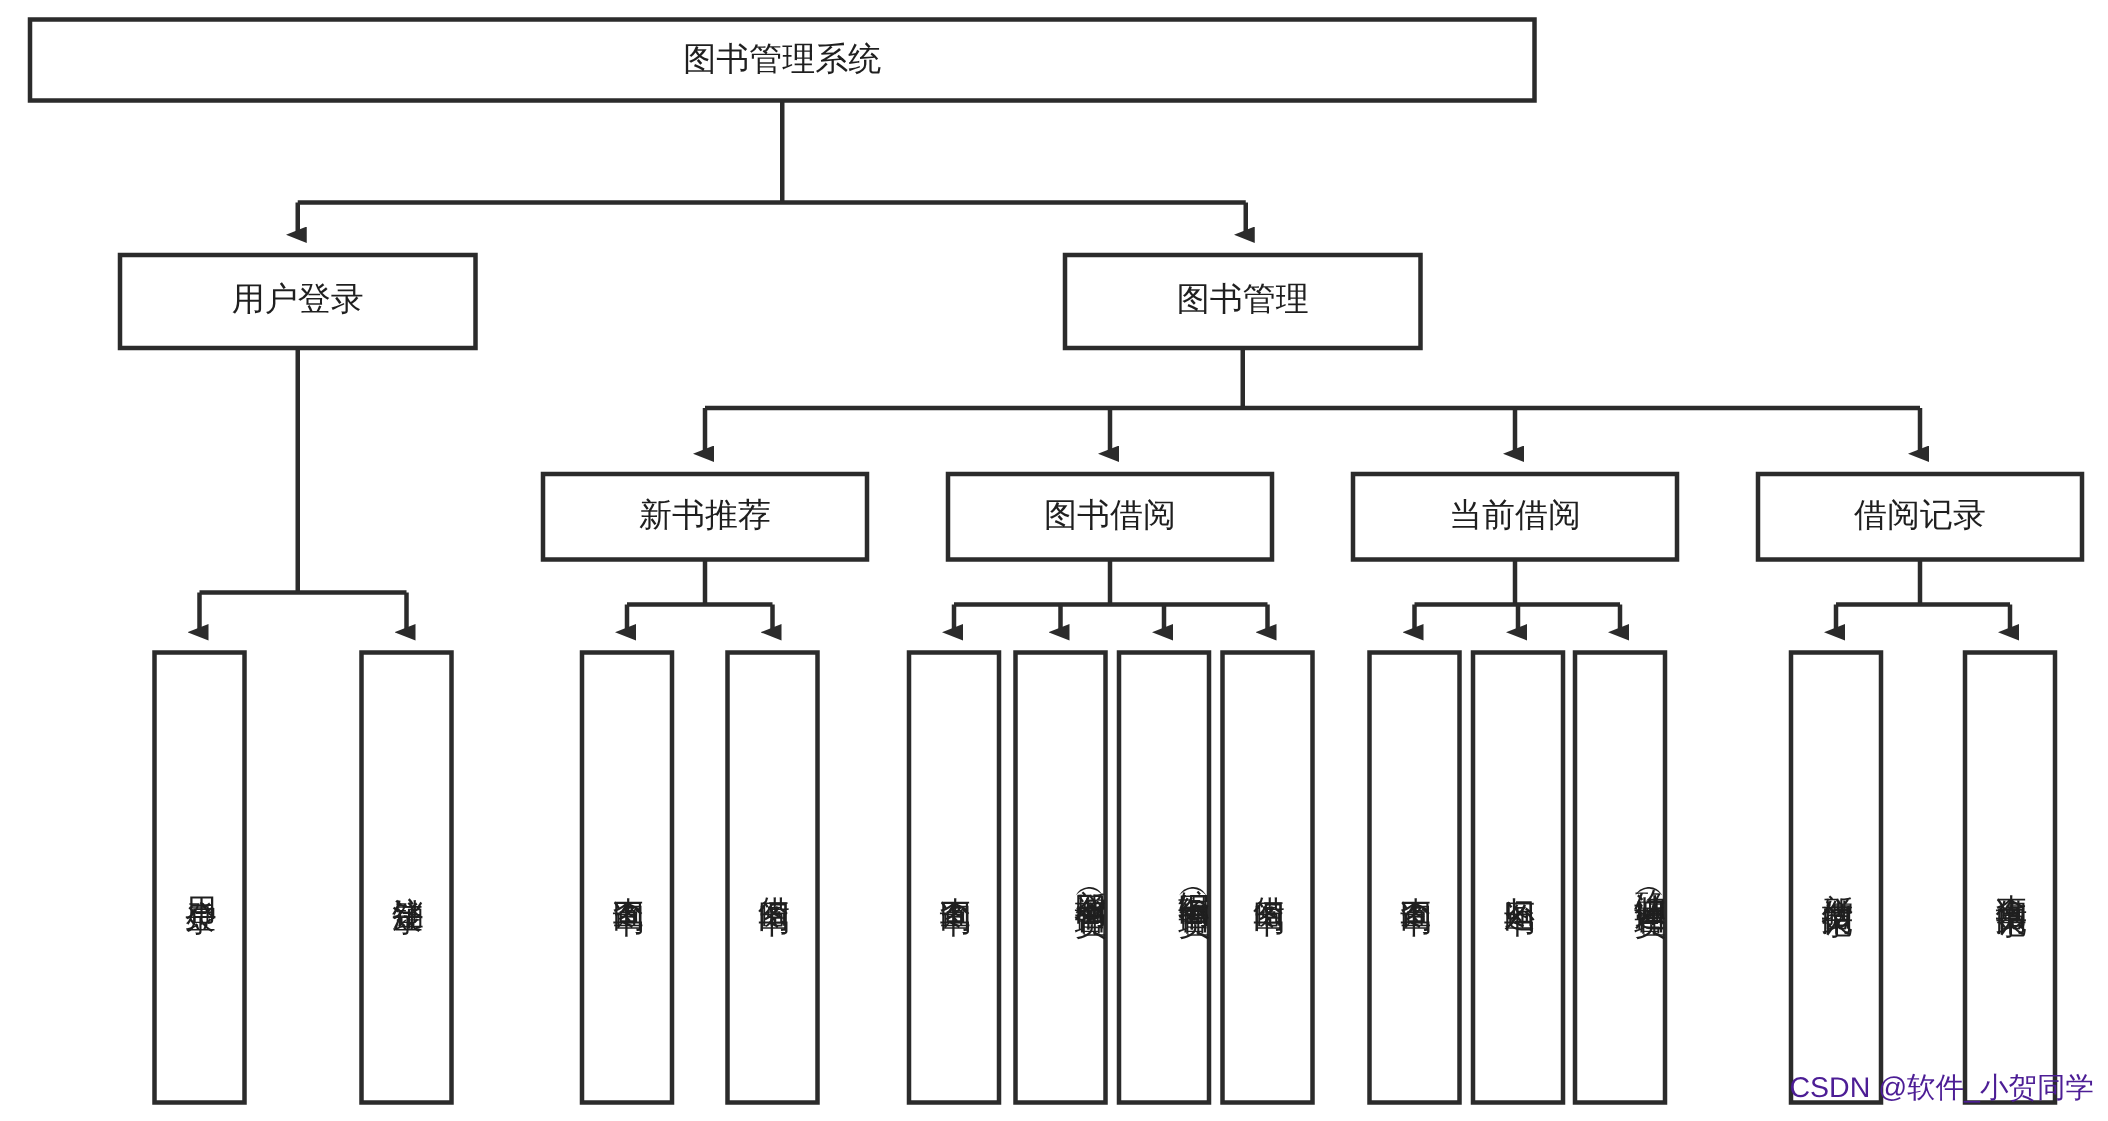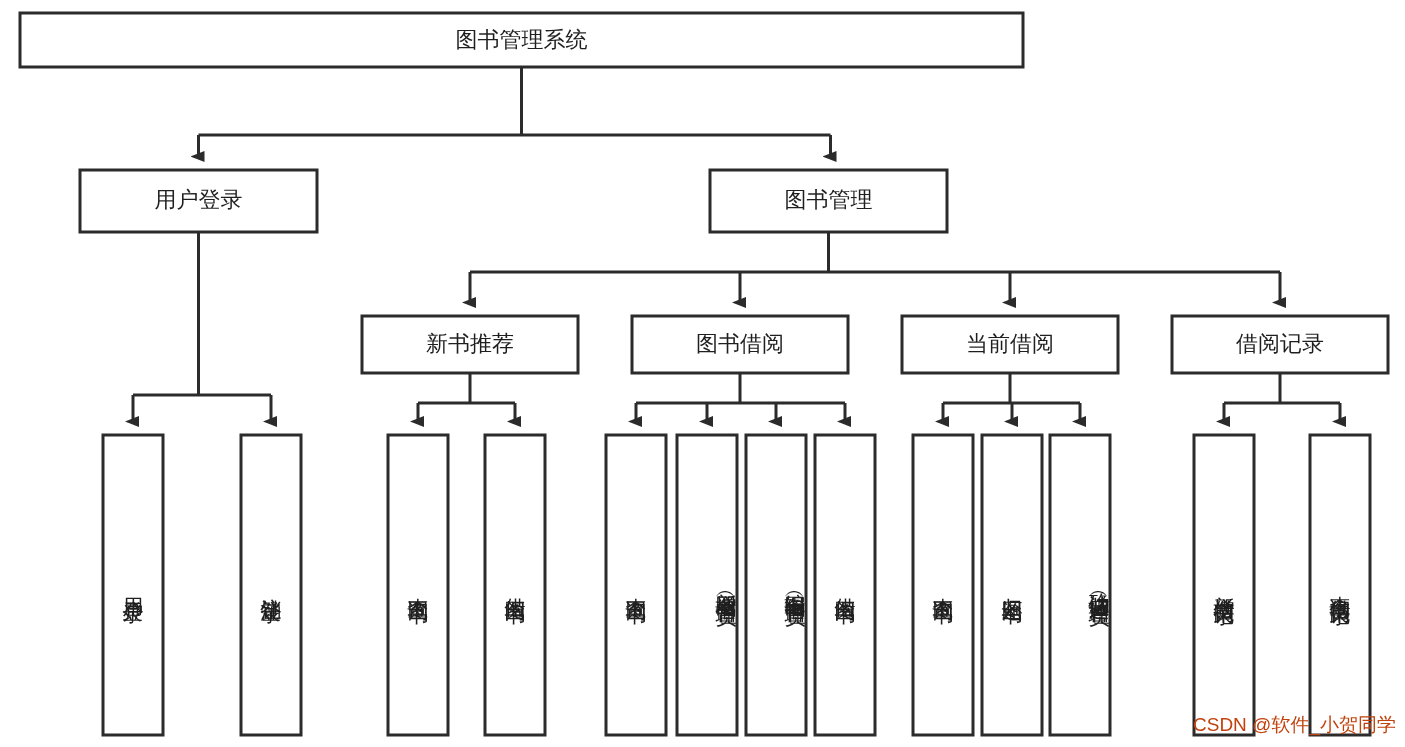--- a/index.html
+++ b/index.html
@@ -36,7 +36,7 @@
     position:absolute;
     left:1193px;top:712px;
     font-size:19px;
-    color:#c2410c;
+    color:#4c1d95;
     white-space:nowrap;
     font-family:"Liberation Sans","DejaVu Sans",sans-serif;
     text-align:right;

